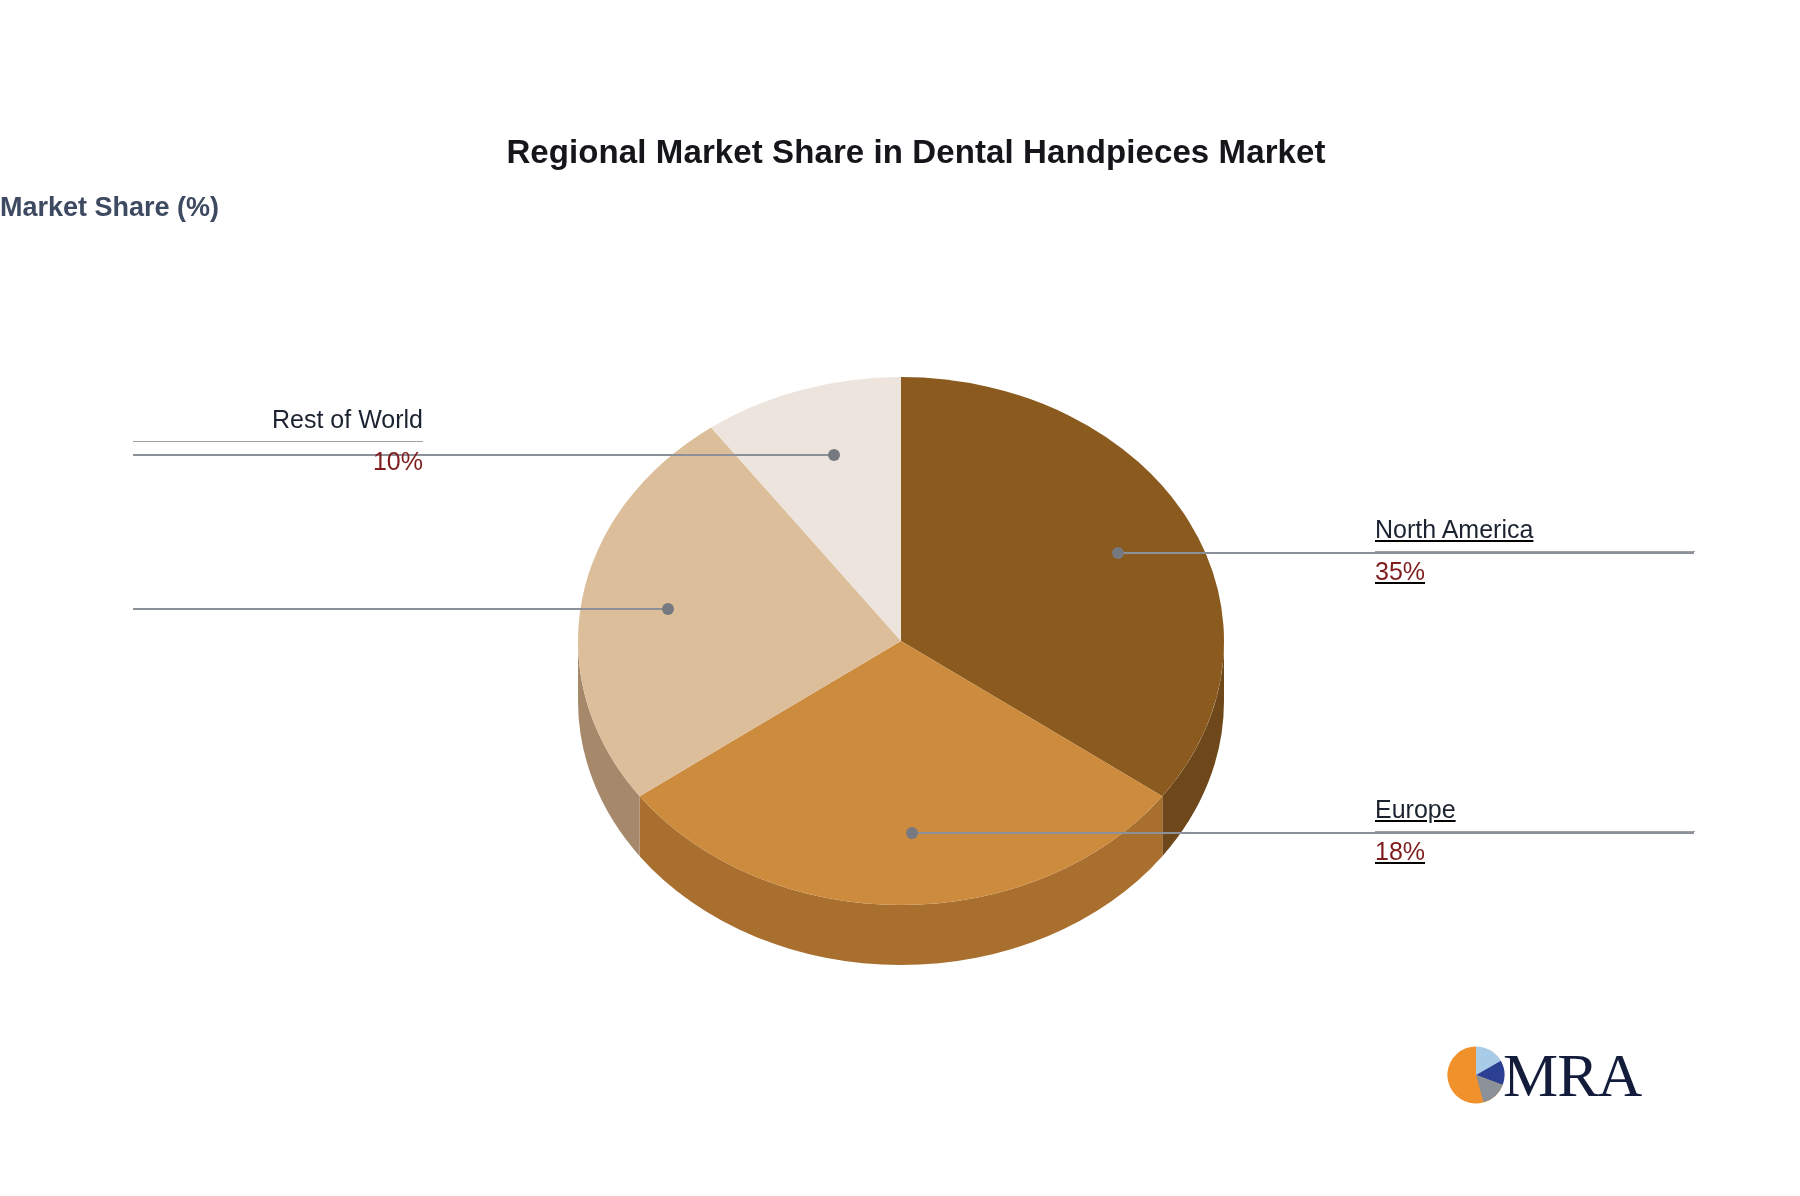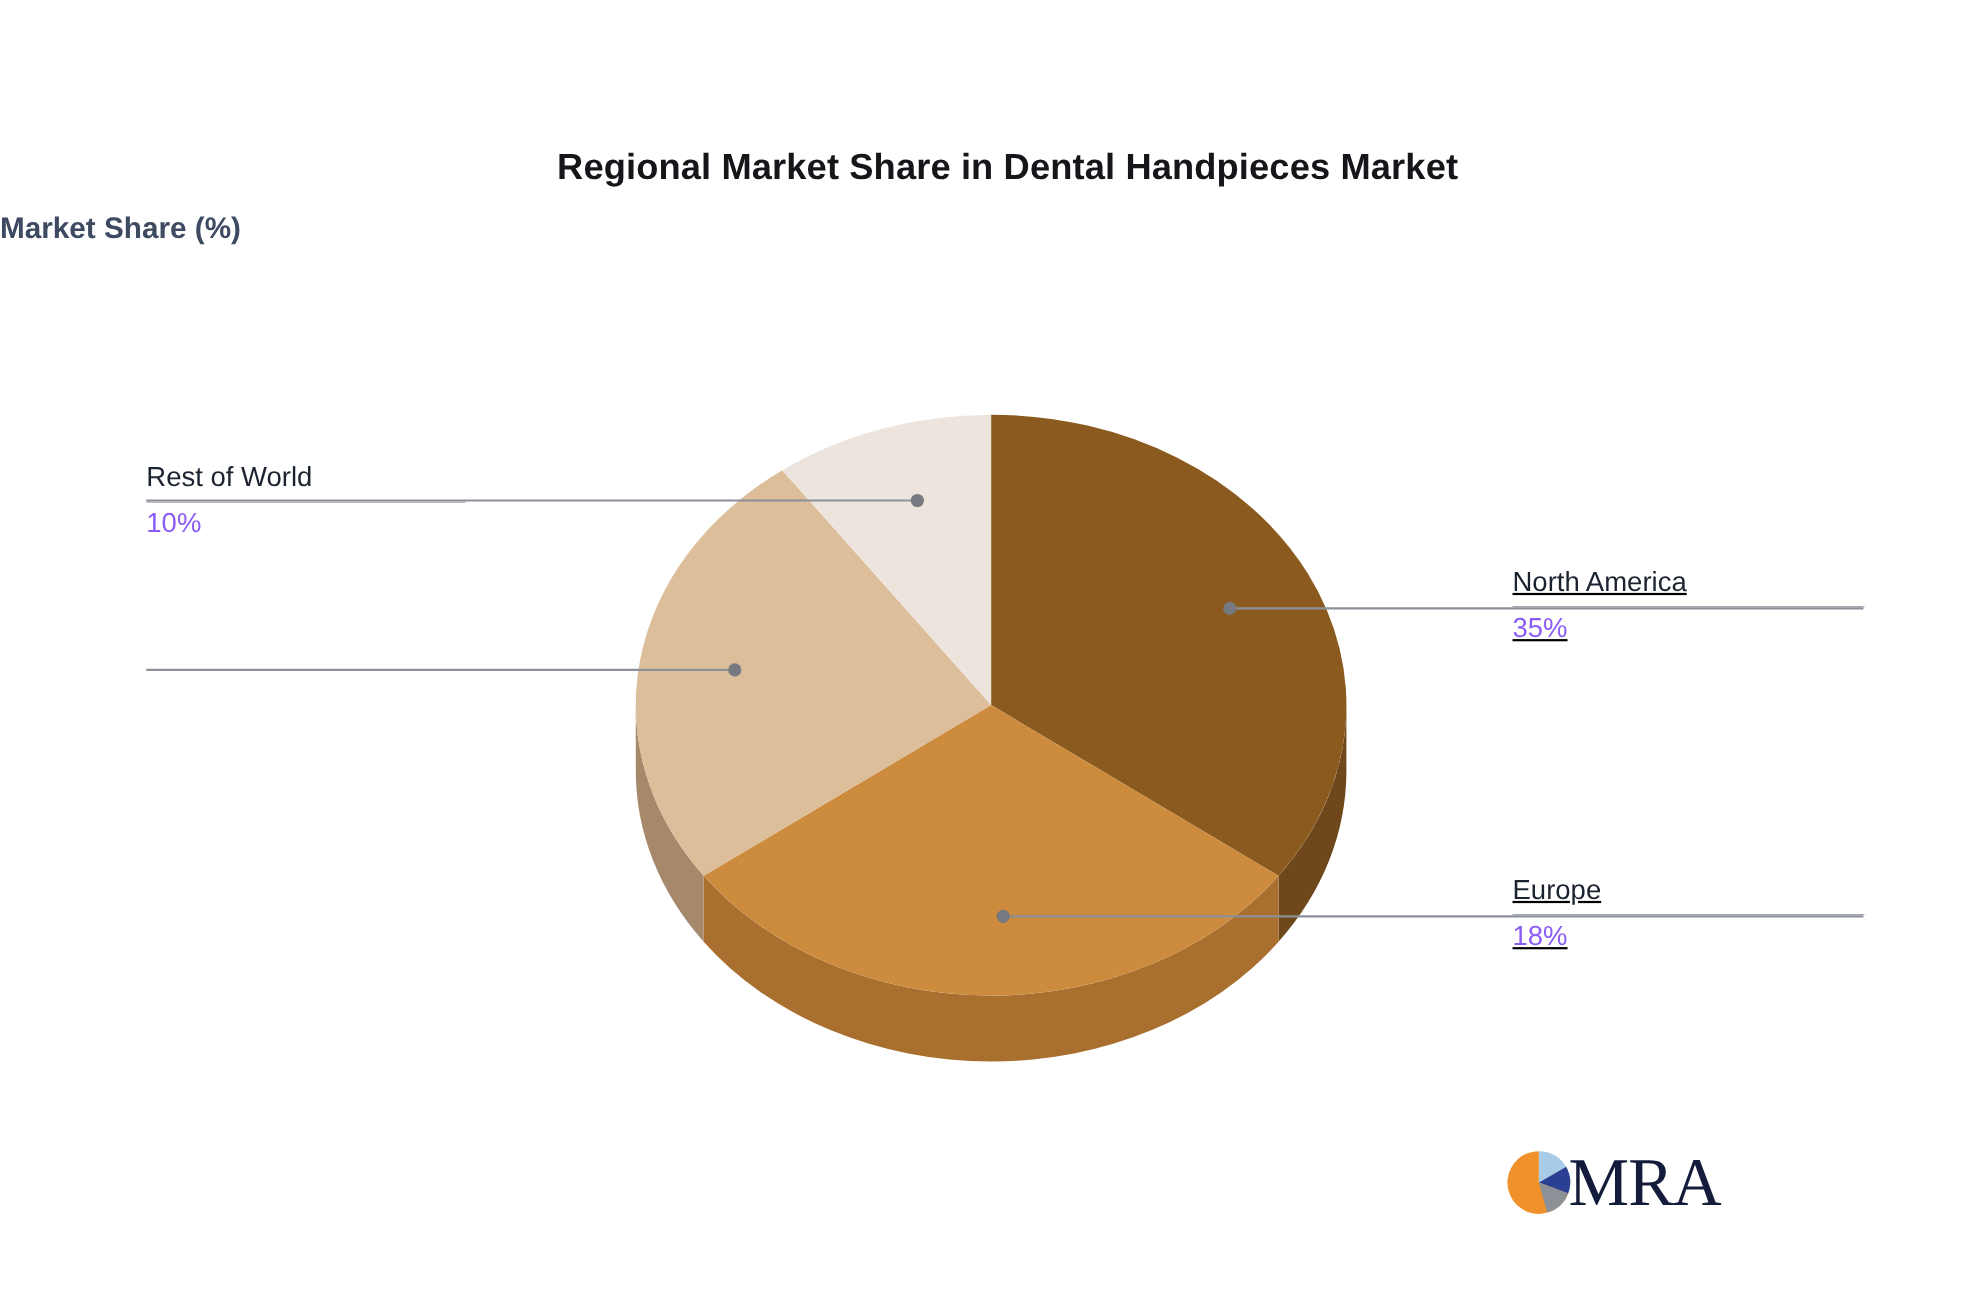--- a/index.html
+++ b/index.html
@@ -76,7 +76,7 @@
   .callout.left  { text-align: left; }
   .callout.right { text-align: left; text-decoration: underline; }
 
-  #callout-rest-of-world { left: 133px; top: 420px;  width: 290px; }
+  #callout-rest-of-world { left: 133px; top: 405px;  width: 290px; text-align: right; }
   #callout-asia-pacific  { left: 133px; top: 573px;  width: 290px; }
   #callout-north-america { left: 1375px; top: 515px; width: 320px; }
   #callout-europe        { left: 1375px; top: 757px; width: 320px; margin-top: 38px; }

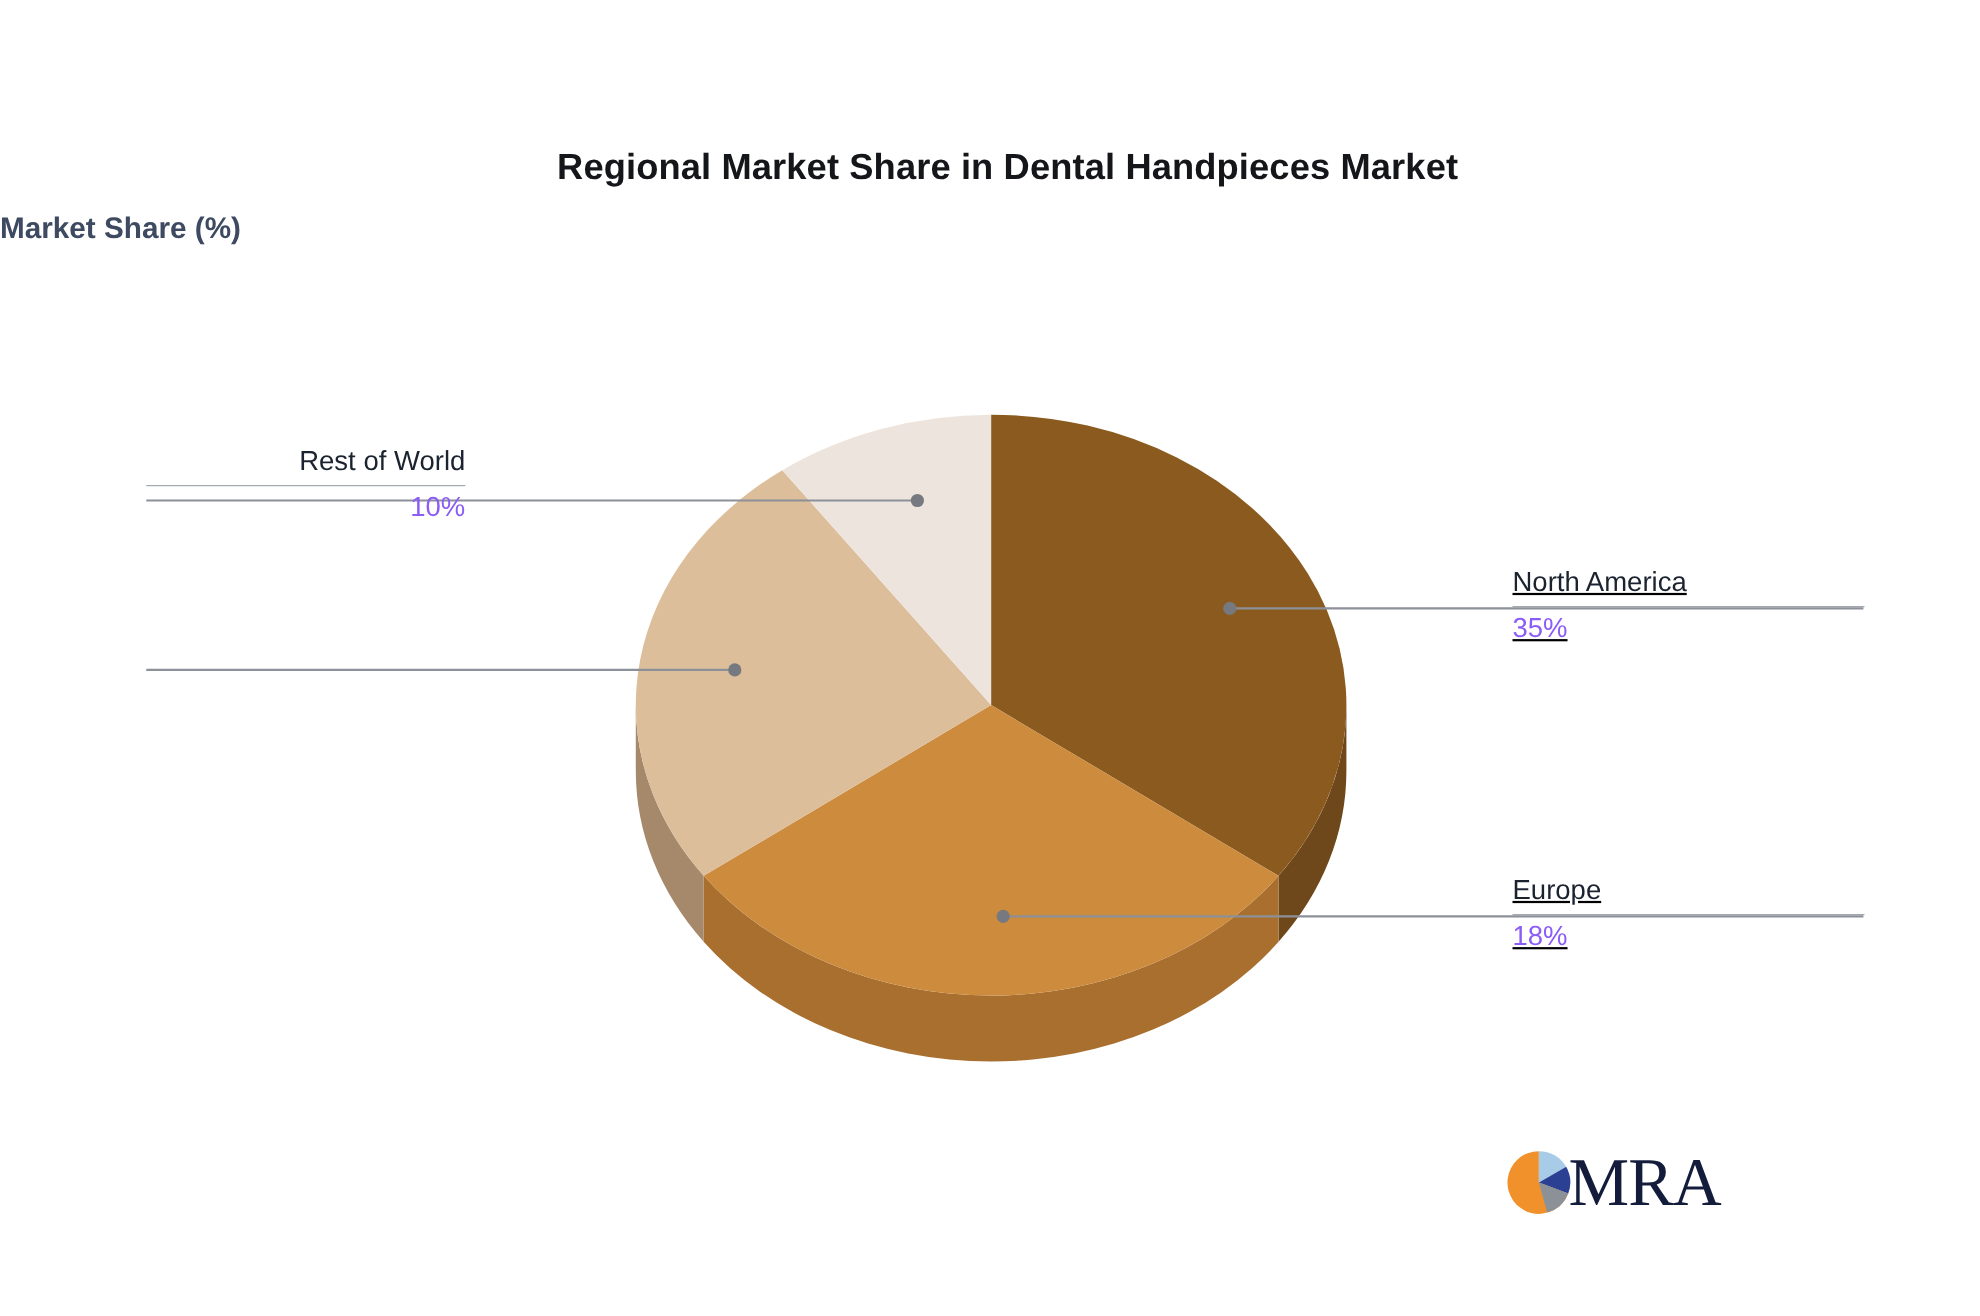--- a/index.html
+++ b/index.html
@@ -69,7 +69,7 @@
   }
   .callout .cl-value {
     font-size: 25px;
-    color: #8b5cf6;
+    color: #7f1d1d;
     line-height: 1.15;
     white-space: nowrap;
   }

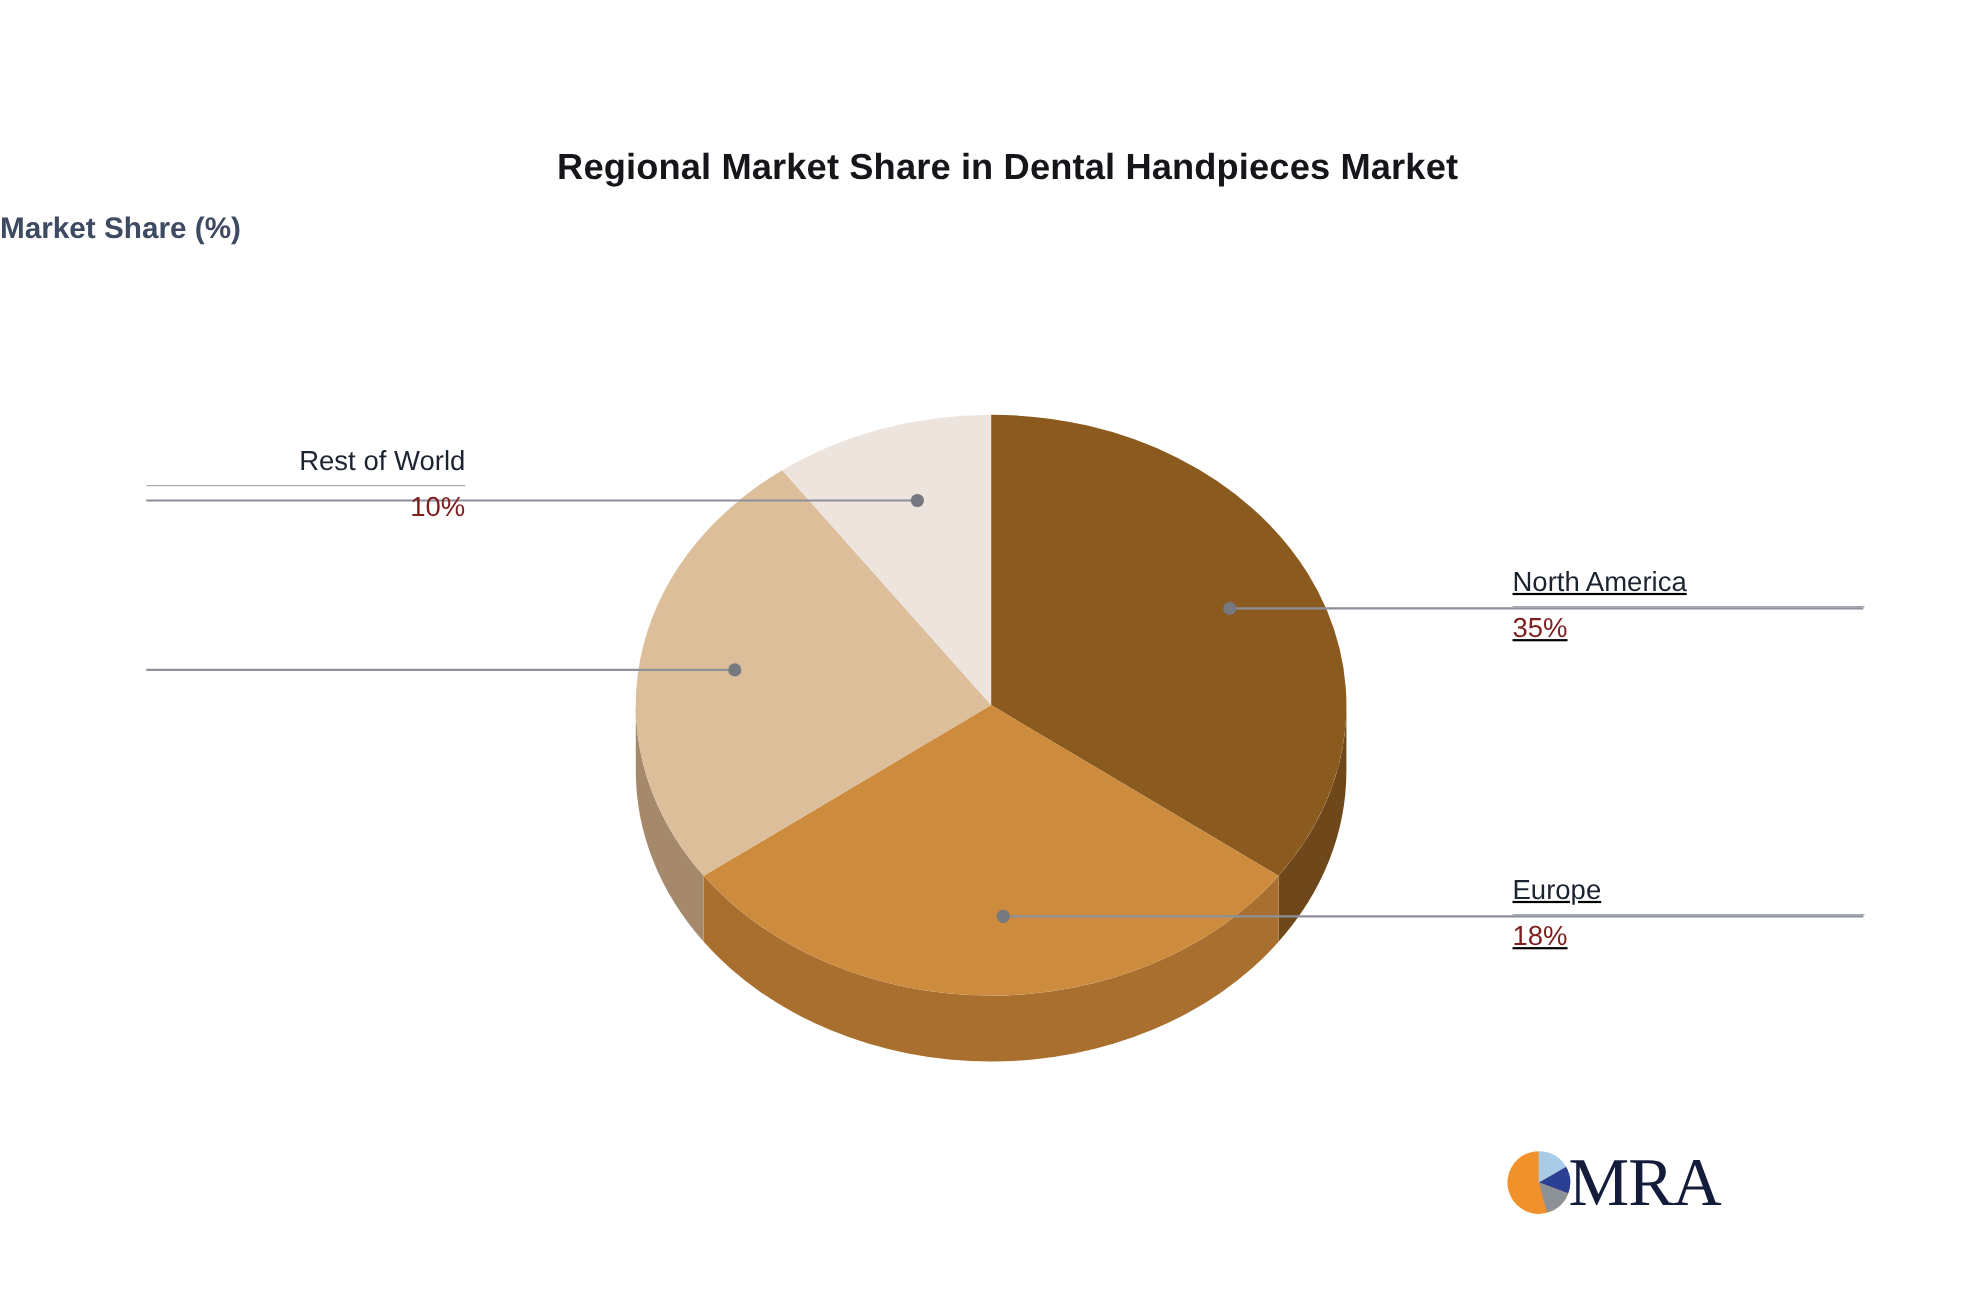--- a/index.html
+++ b/index.html
@@ -84,7 +84,7 @@
   
   #logo {
     position: absolute;
-    left: 1368px;
+    left: 1445px;
     top: 1035px;
     width: 220px;
     height: 80px;

